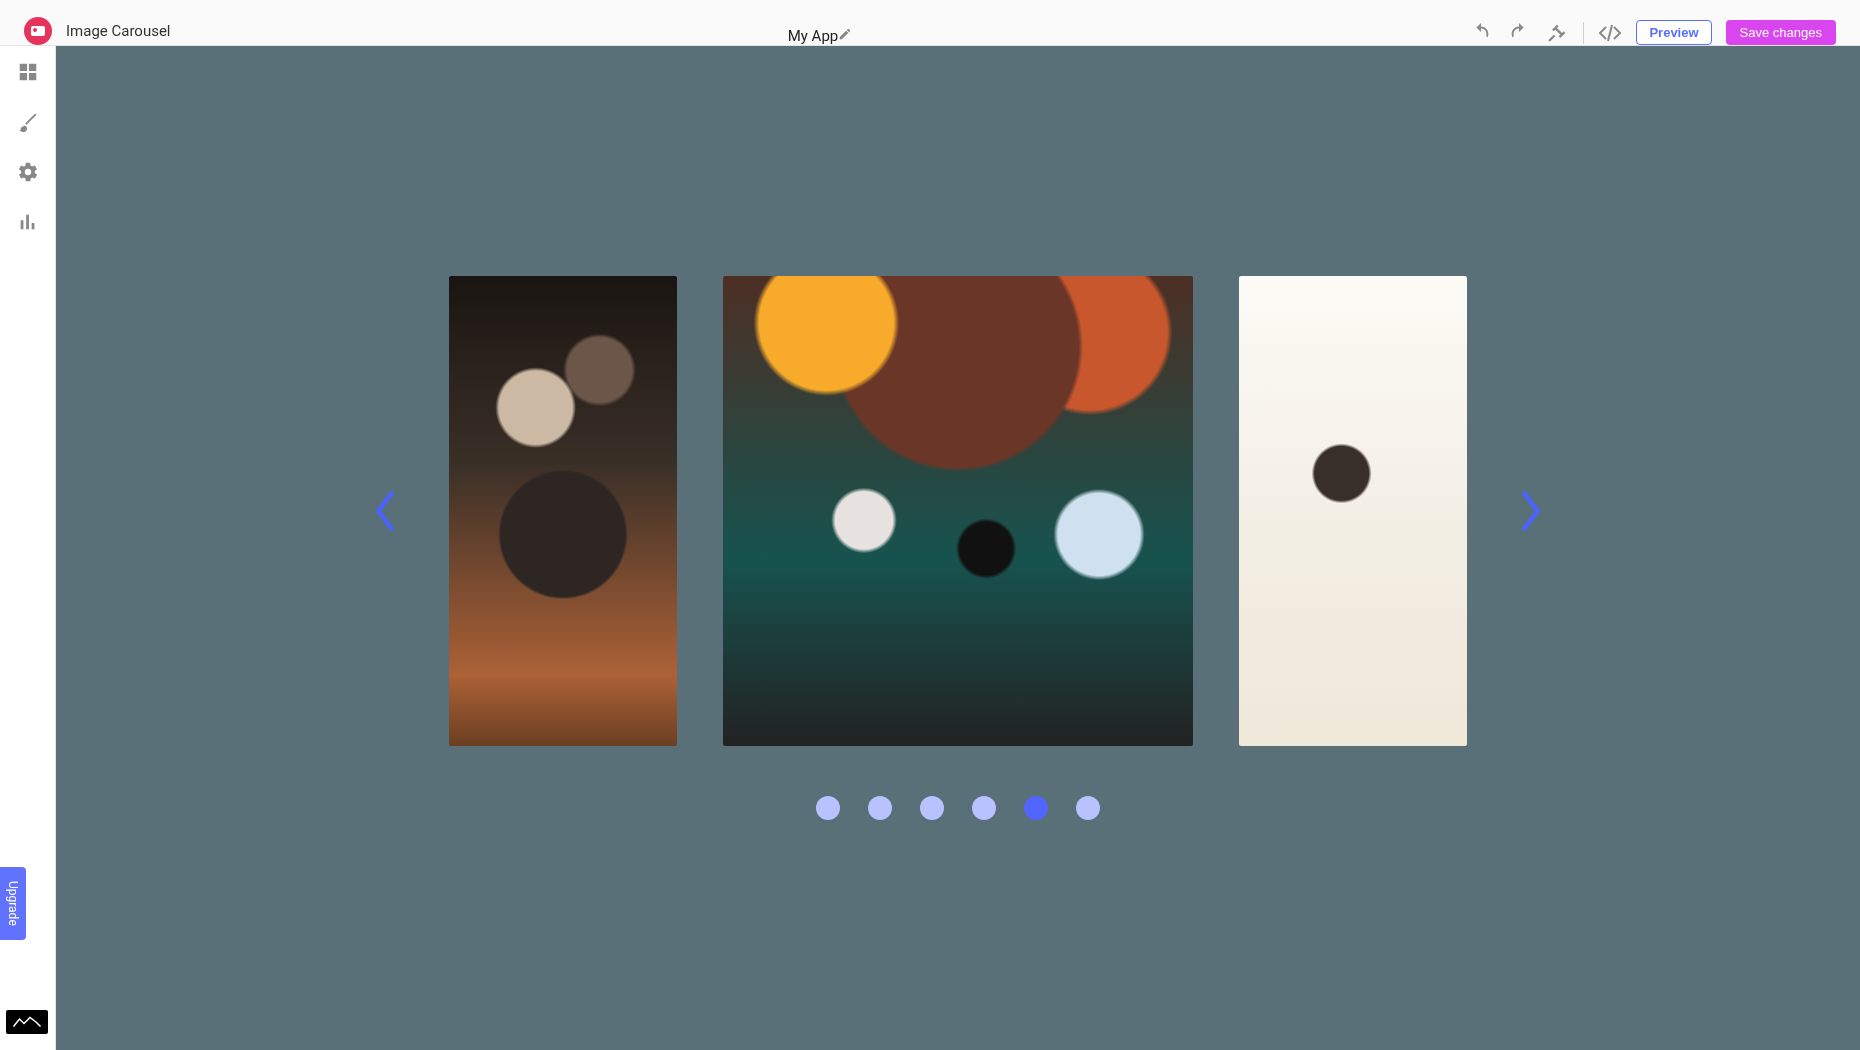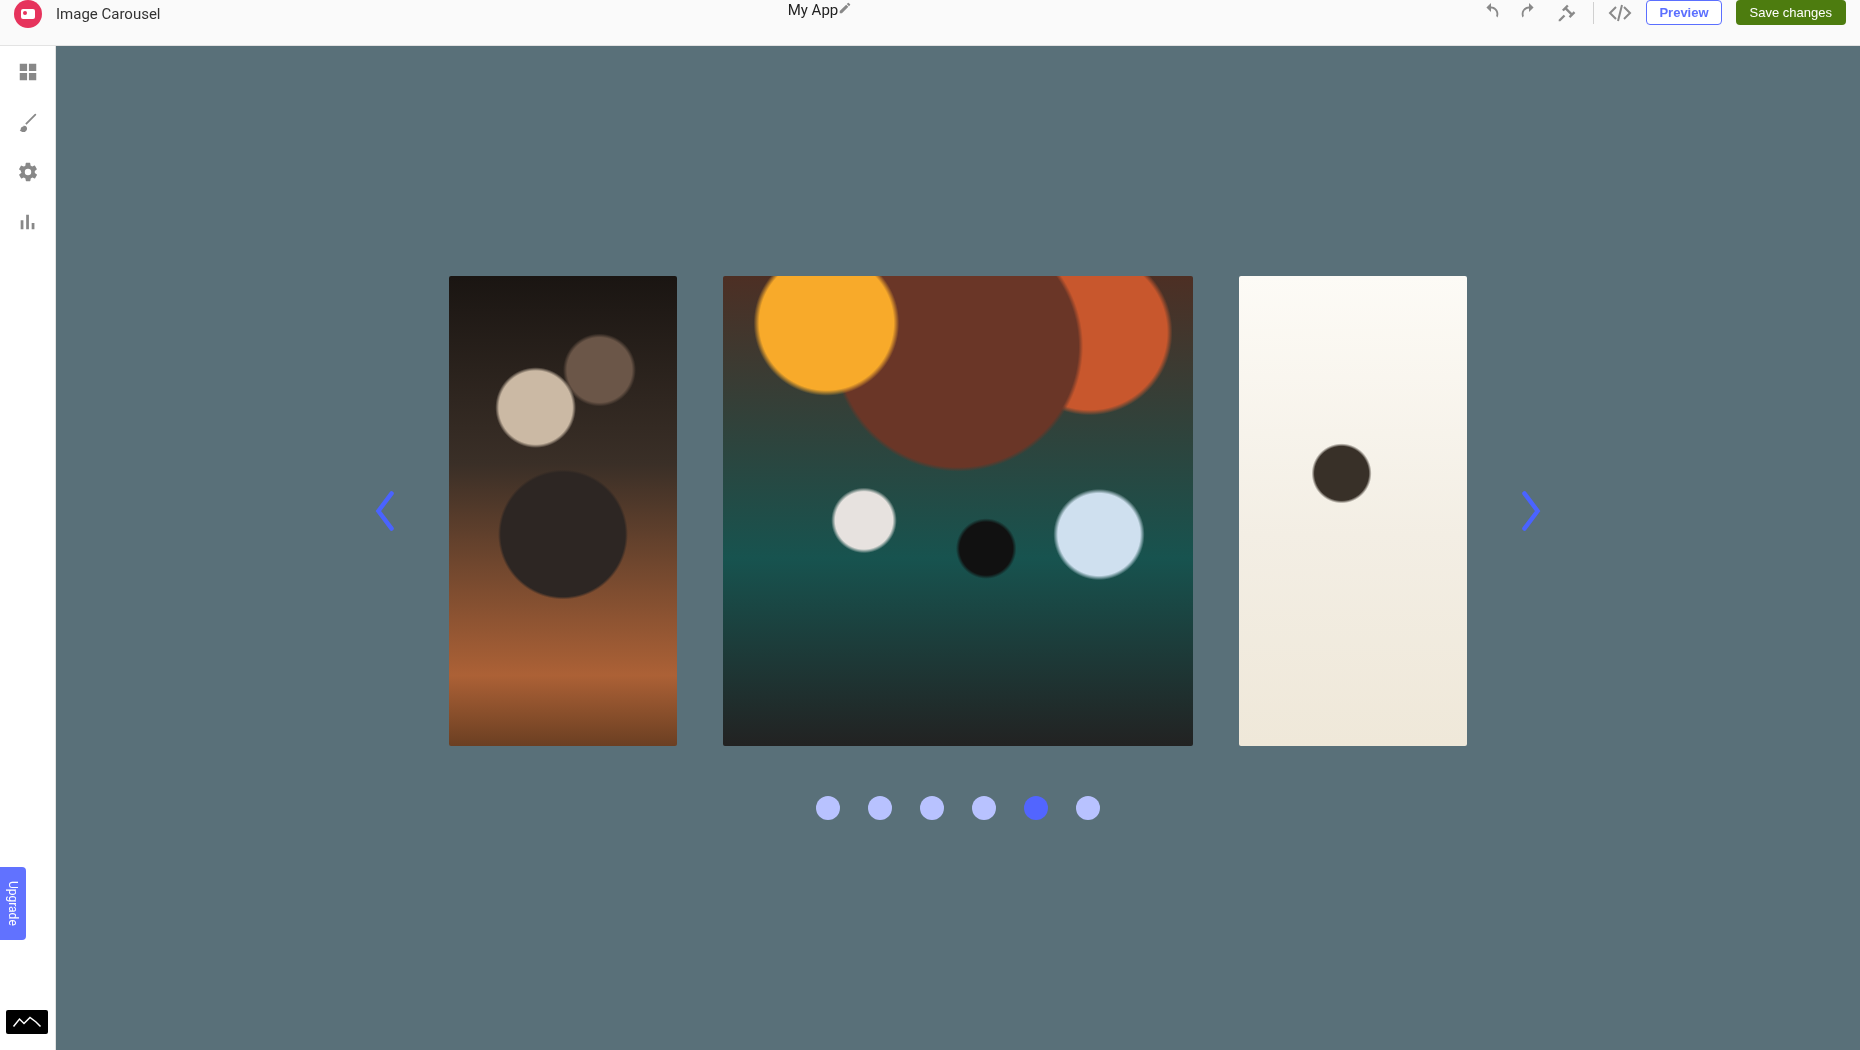--- a/index.html
+++ b/index.html
@@ -10,9 +10,9 @@
   .topbar {
     height: 46px;
     display: flex;
-    align-items: flex-start;
+    align-items: flex-end;
     justify-content: space-between;
-    padding: 0 14px;
+    padding: 0 24px;
     border-bottom: 1px solid #e3e3e3;
     background: #fafafa;
   }

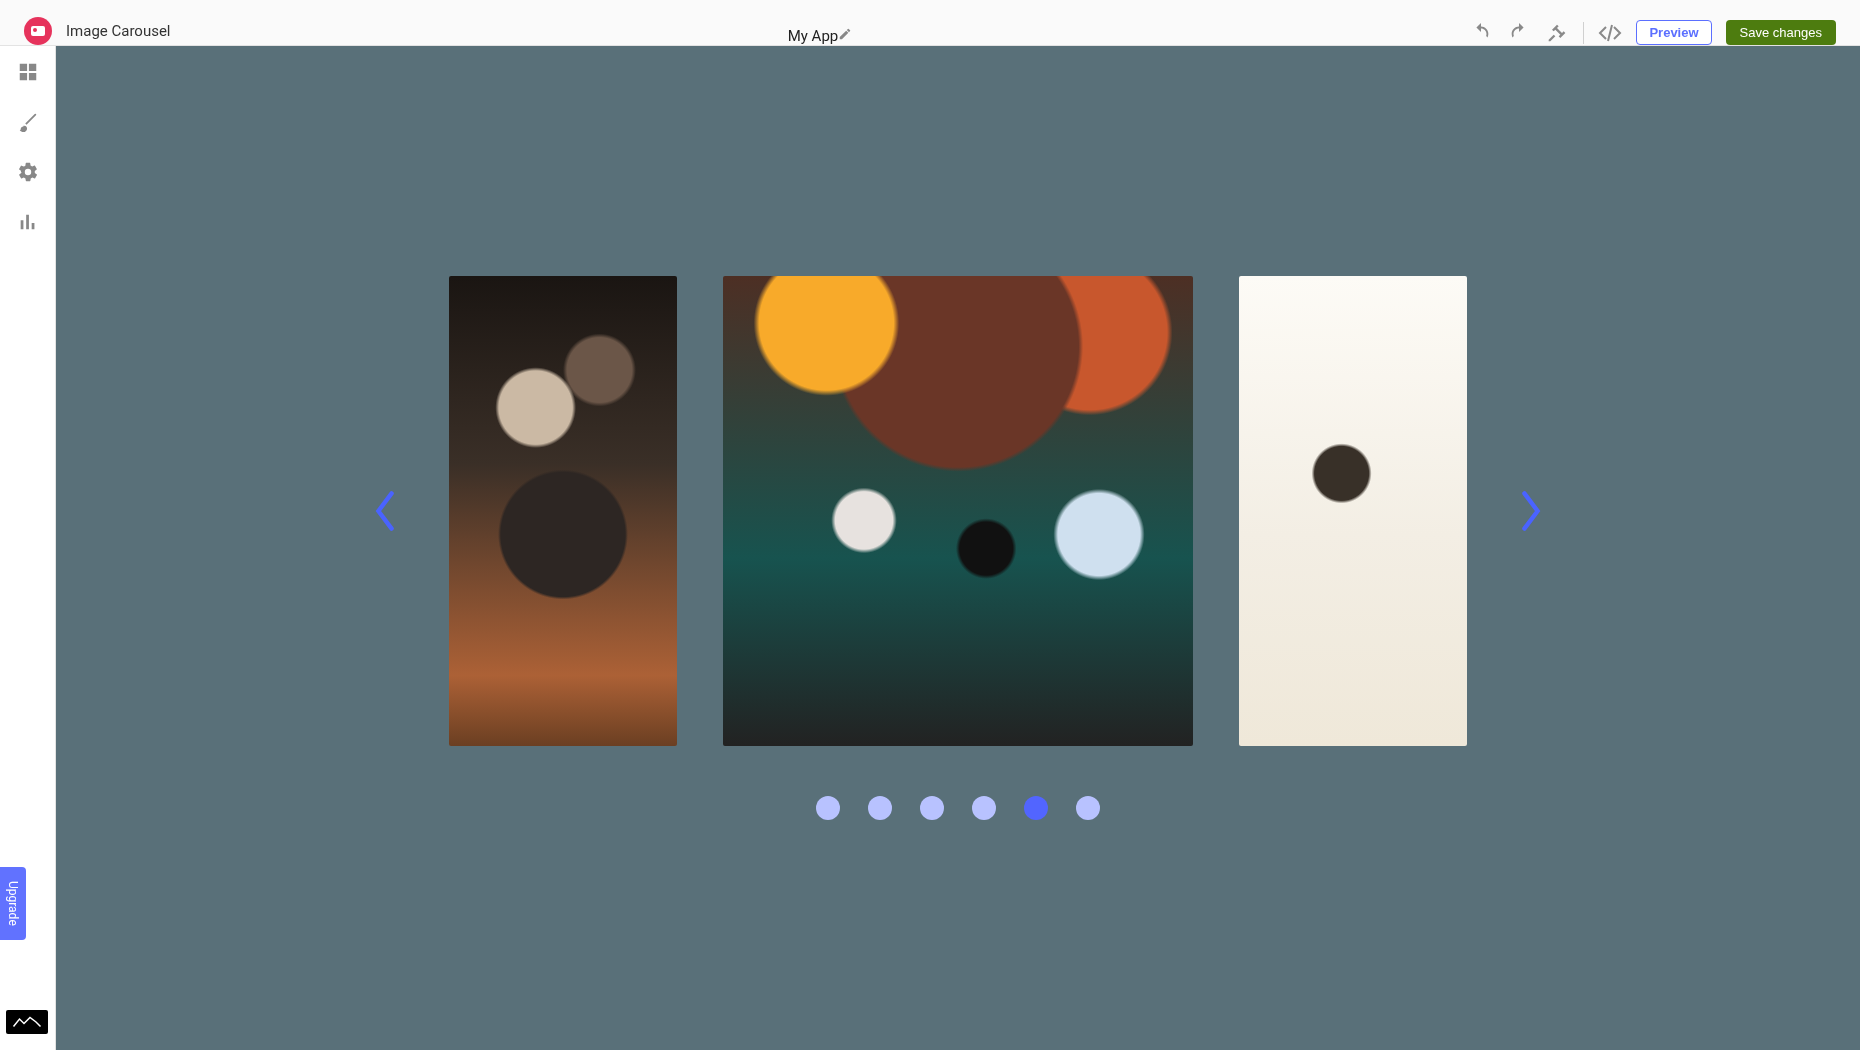--- a/index.html
+++ b/index.html
@@ -39,7 +39,7 @@
     padding:4px 12px; border-radius:4px; font-size:13px; cursor:pointer;font-weight:bold;
   }
   .btn-primary {
-    background:#4d7c0f; color:#fff; border:none;
+    background:#d946ef; color:#fff; border:none;
     padding:5px 14px; border-radius:4px; font-size:13px; cursor:pointer;
   }
 

